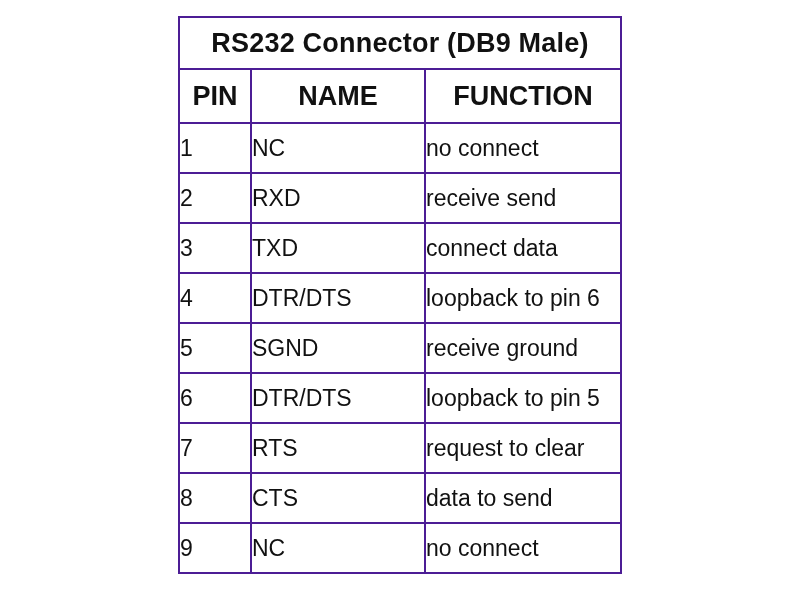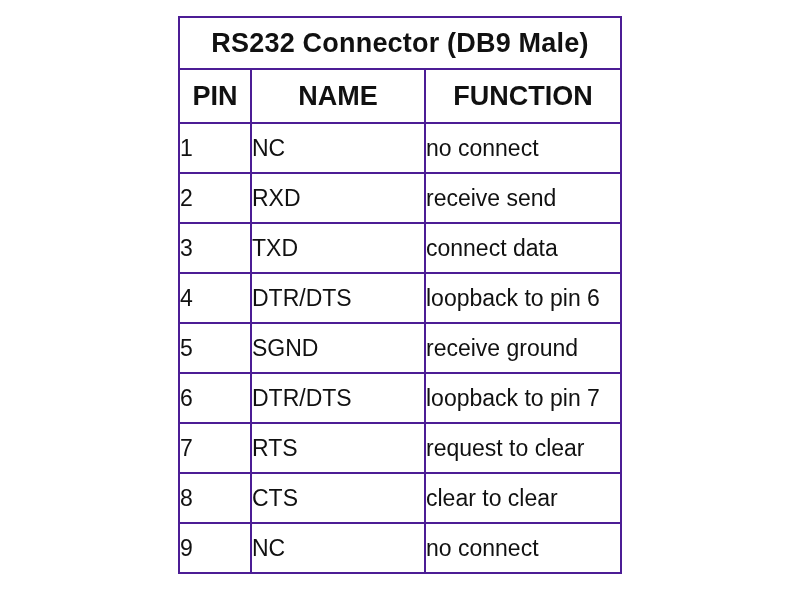--- a/index.html
+++ b/index.html
@@ -104,7 +104,7 @@
         <tr>
           <td>6</td>
           <td>DTR/DTS</td>
-          <td>loopback to pin 7</td>
+          <td>loopback to pin 5</td>
         </tr>
         <tr>
           <td>7</td>

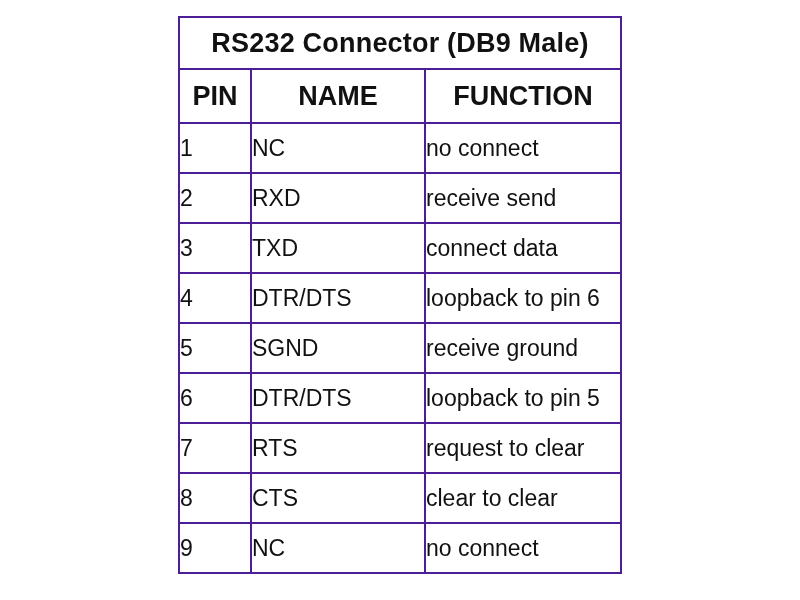--- a/index.html
+++ b/index.html
@@ -114,7 +114,7 @@
         <tr>
           <td>8</td>
           <td>CTS</td>
-          <td>clear to clear</td>
+          <td>data to send</td>
         </tr>
         <tr>
           <td>9</td>

